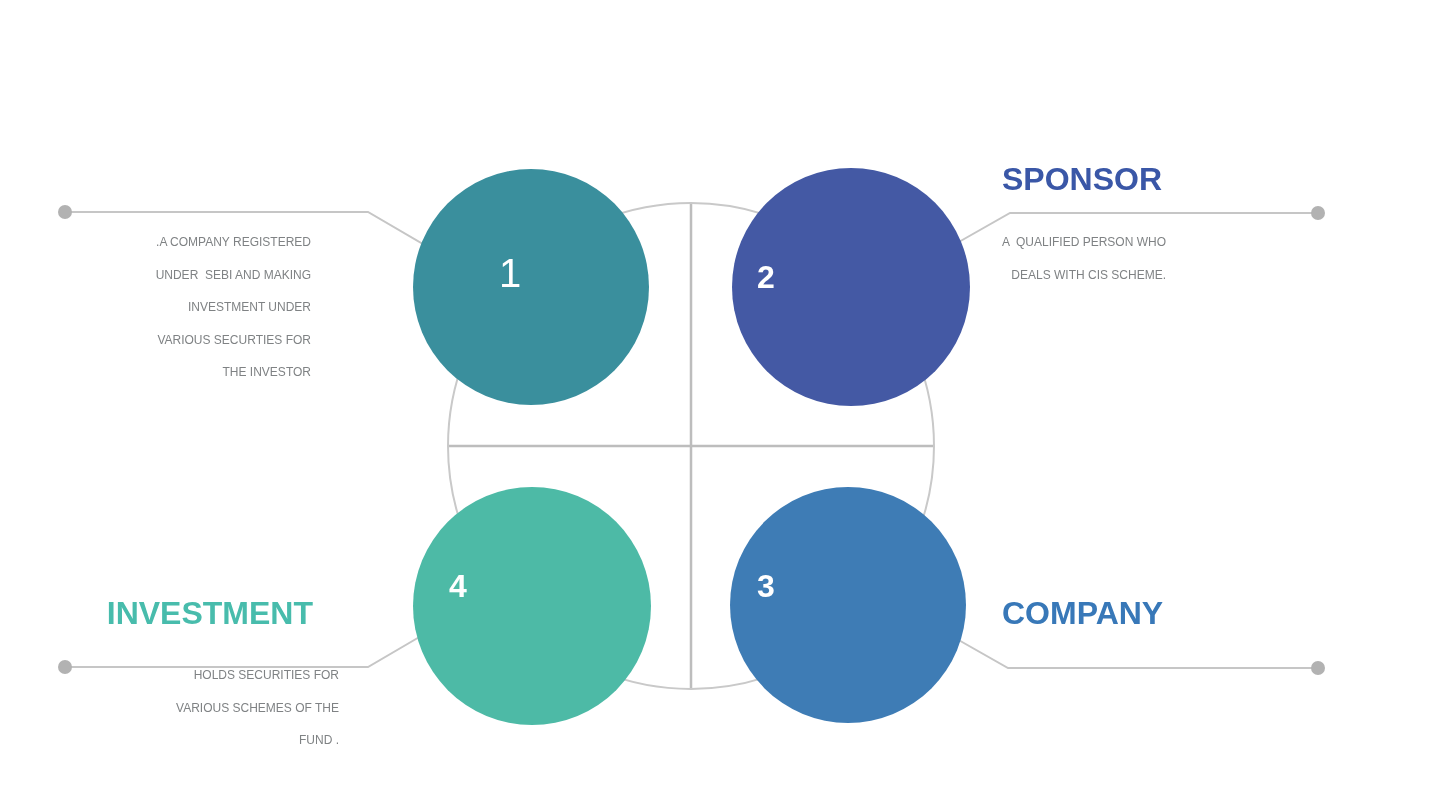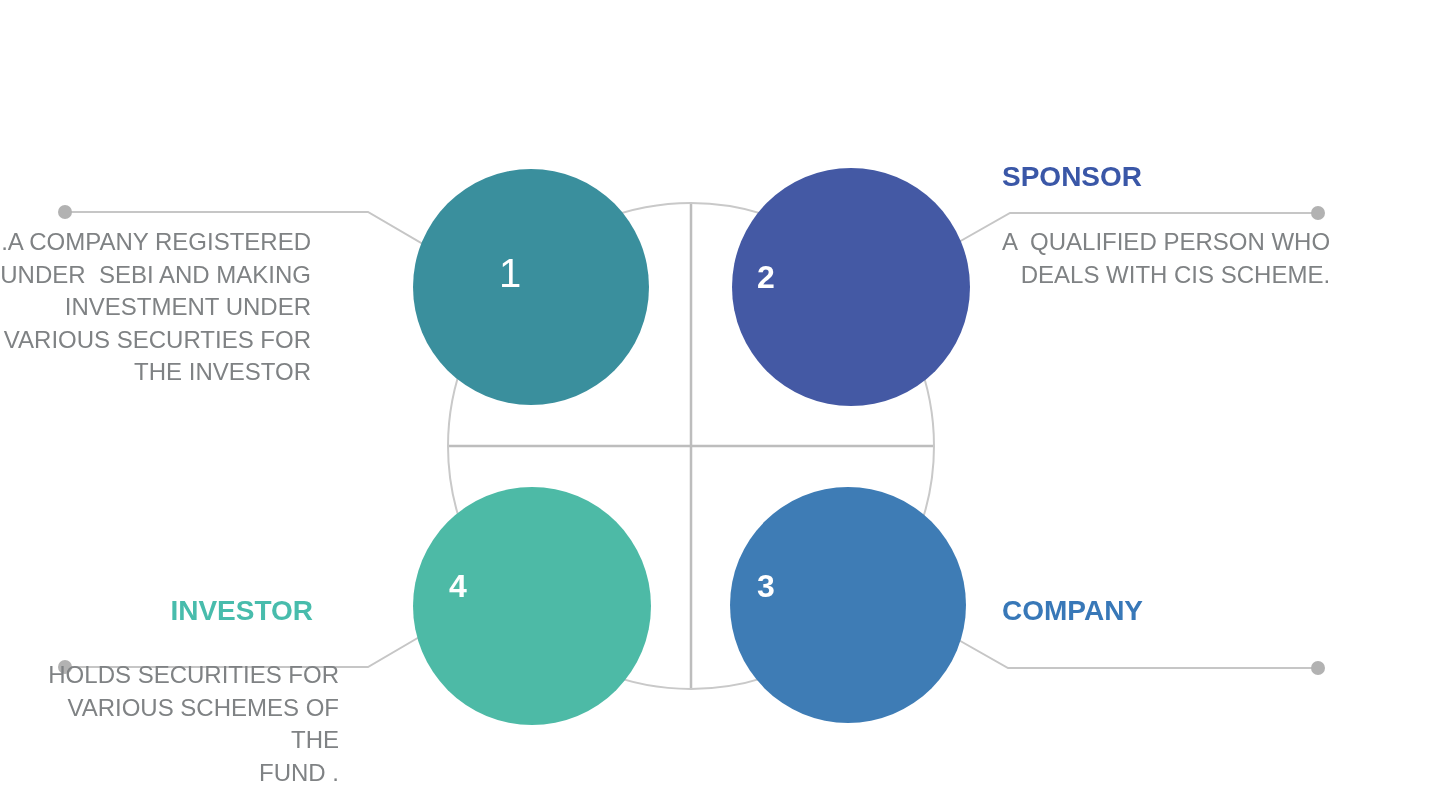--- a/index.html
+++ b/index.html
@@ -50,7 +50,7 @@
   .circle4 .num { left: 45px;  top: 99px; }
   .heading {
     position: absolute;
-    font-size: 28px;
+    font-size: 32px;
     font-weight: 700;
     white-space: nowrap;
   }

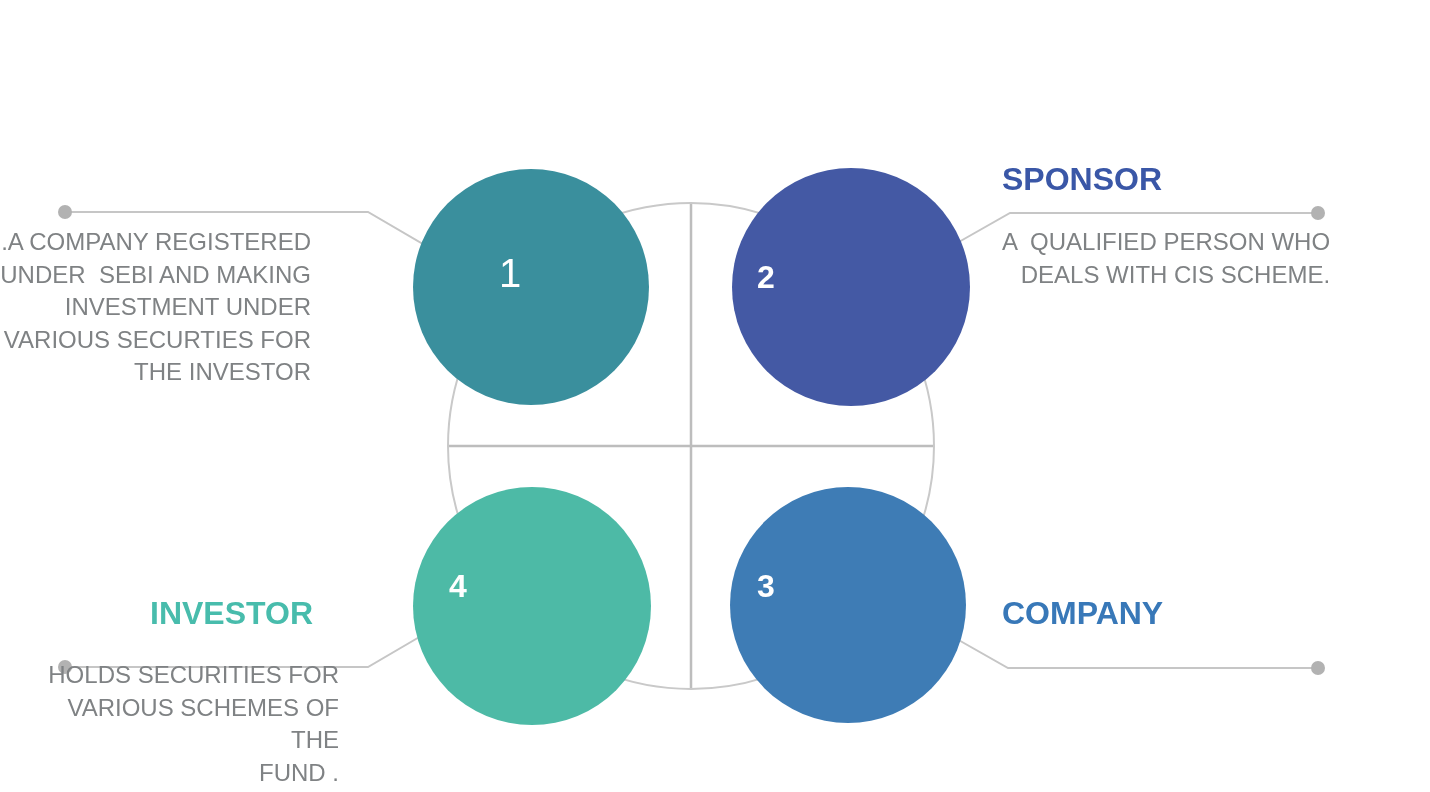--- a/index.html
+++ b/index.html
@@ -59,7 +59,7 @@
   .heading.custodian-h { left: 0; top: 595px; width: 313px; text-align: right; color: #48bcac; }
   .textblock {
     position: absolute;
-    font-size: 24px;
+    font-size: 12px;
     line-height: 32.5px;
     color: #7f8284;
     white-space: pre-wrap;

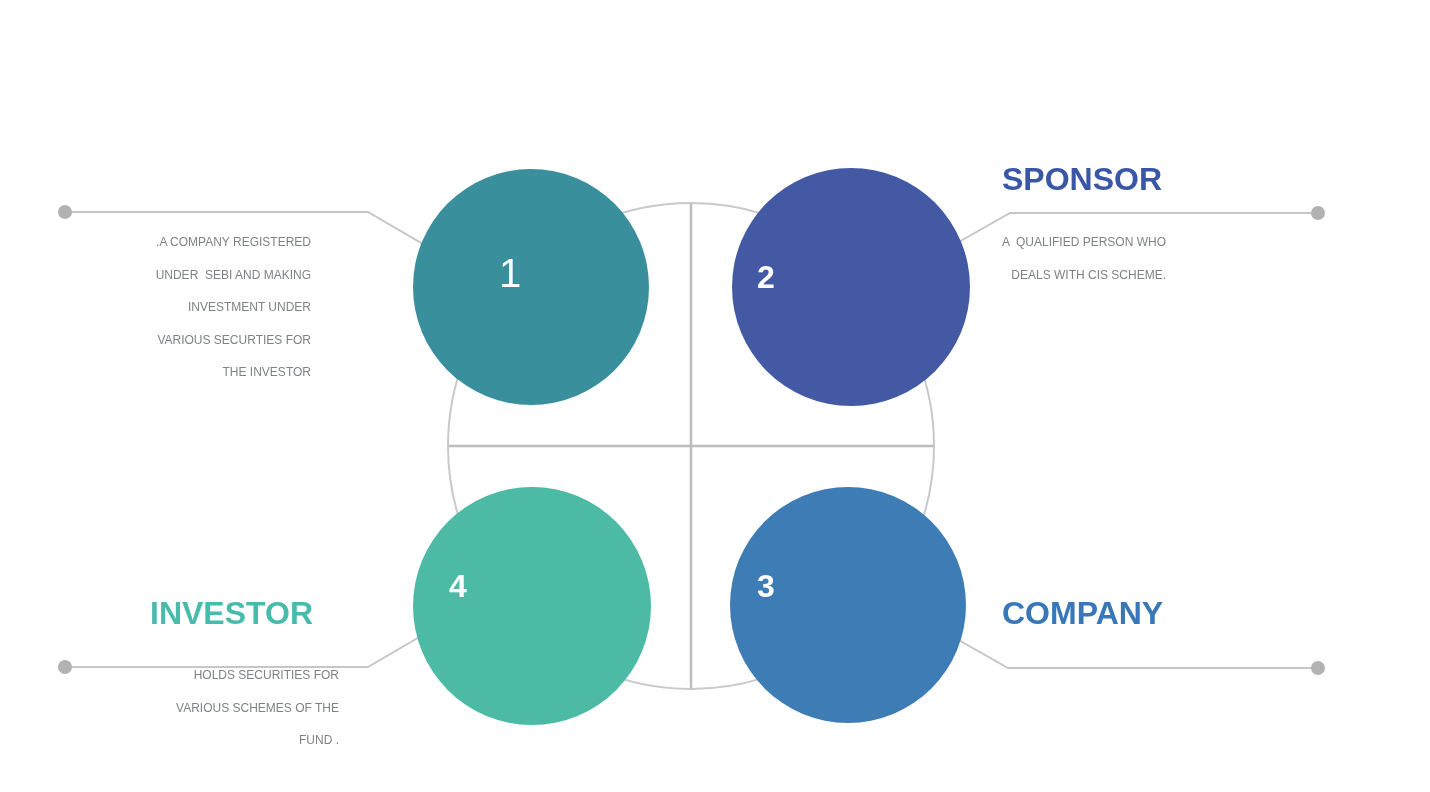--- a/index.html
+++ b/index.html
@@ -116,7 +116,7 @@
 
   <div class="heading trustee-h">COMPANY</div>
 
-  <div class="heading custodian-h">INVESTOR</div>
+  <div class="heading custodian-h">INVESTMENT</div>
   <div class="textblock custodian-t">HOLDS SECURITIES FOR
 VARIOUS SCHEMES OF THE
 FUND .</div>

